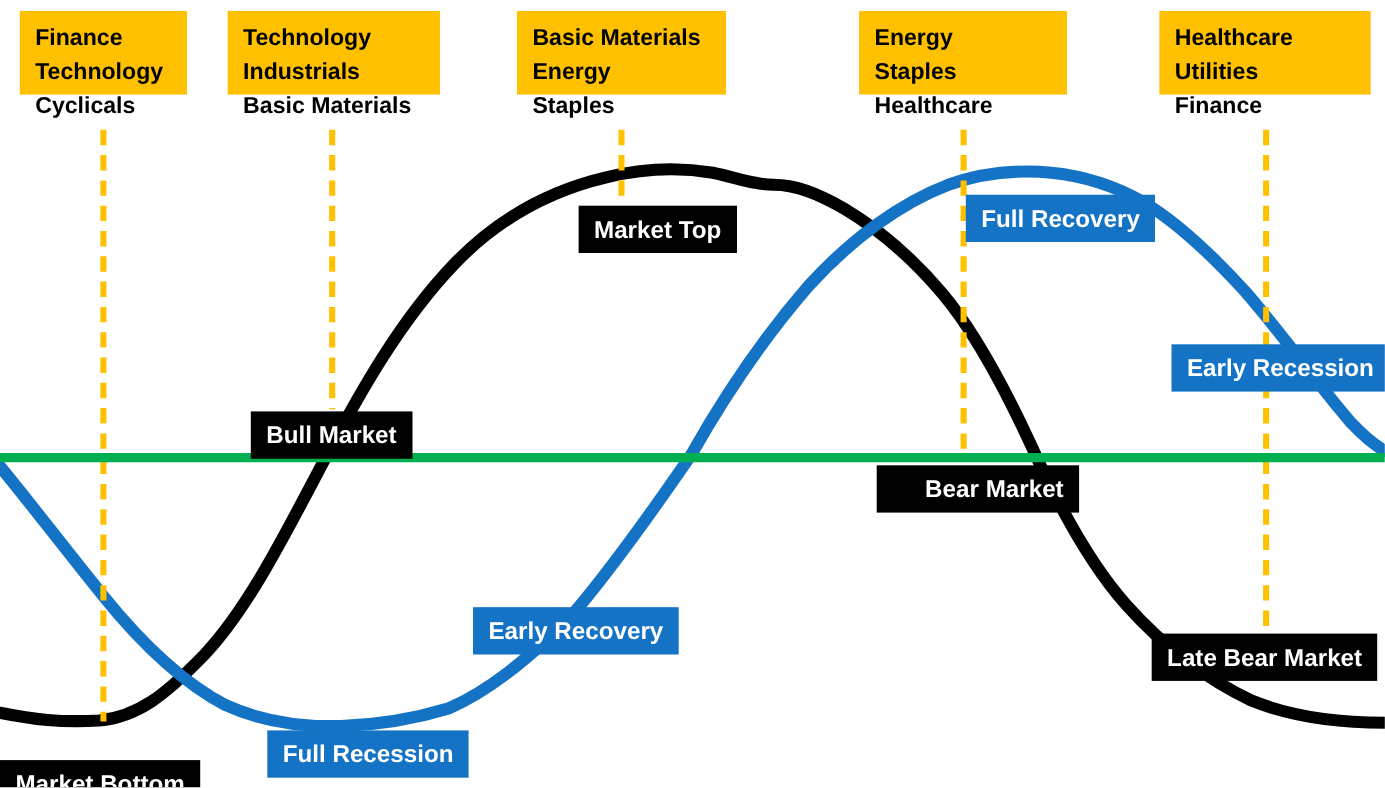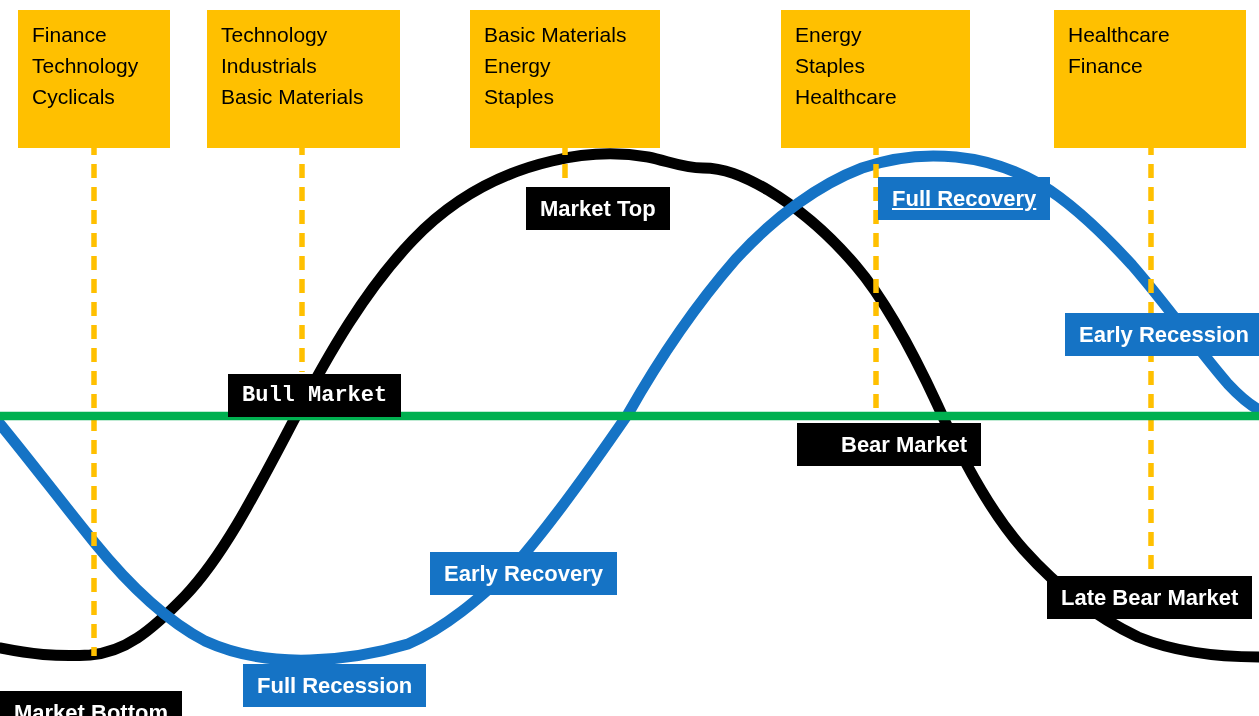--- a/index.html
+++ b/index.html
@@ -12,9 +12,9 @@
   }
   .curves{position:absolute;left:0;top:0;width:1259px;height:716px;}
   .sector-box{
-    position:absolute;top:10px;height:138px;
+    position:absolute;top:10px;height:76px;
     background:#FFC000;color:#000000;
-    font-weight:400;font-size:21px;line-height:31px;
+    font-weight:700;font-size:21px;line-height:31px;
     padding:9px 6px 0 14px;box-sizing:border-box;
   }
   .sector-box span{display:block;white-space:nowrap;}

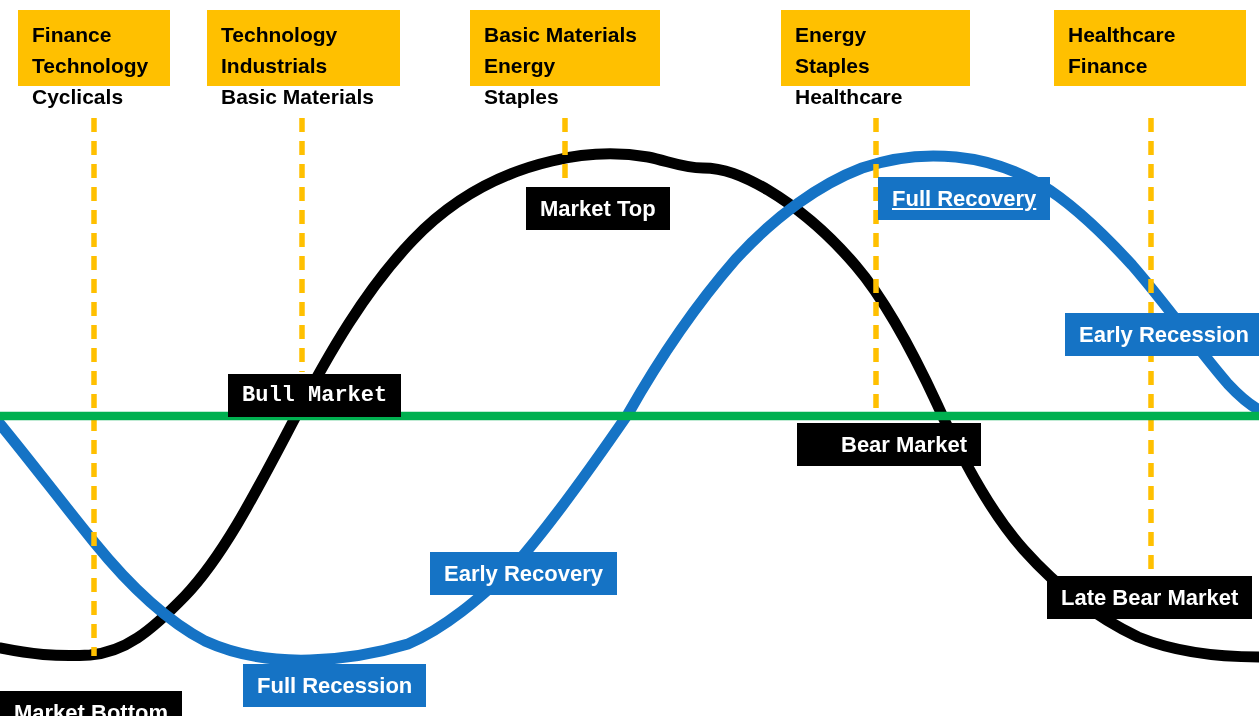--- a/index.html
+++ b/index.html
@@ -94,6 +94,7 @@
   </div>
   <div class="sector-box" style="left:1054px;width:192px;">
     <span>Healthcare</span>
+    <span>Utilities</span>
     <span>Finance</span>
   </div>
 

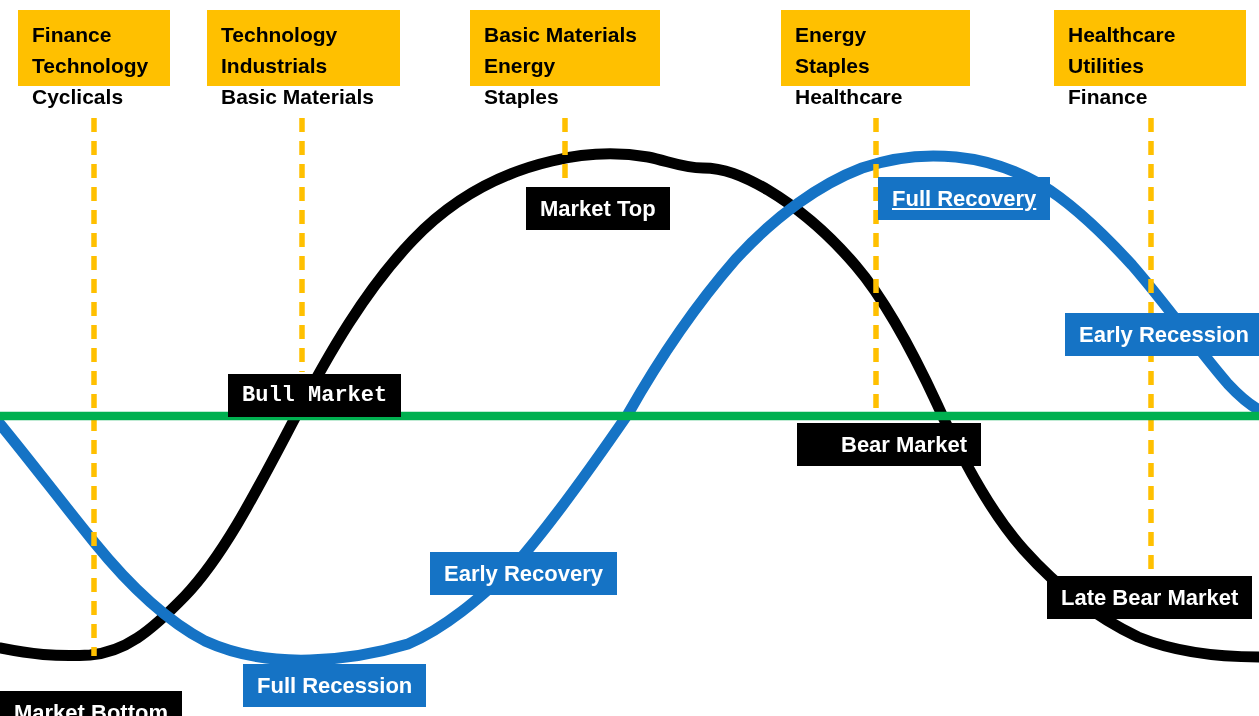--- a/index.html
+++ b/index.html
@@ -106,7 +106,7 @@
 
   <div class="cycle-label economy" style="left:430px;top:552px;">Early Recovery</div>
   <div class="cycle-label economy" style="left:243px;top:664px;">Full Recession</div>
-  <div class="cycle-label economy" style="left:878px;top:177px;text-decoration:underline;">Full Recovery</div>
+  <div class="cycle-label economy" style="left:878px;top:177px;">Full Recovery</div>
   <div class="cycle-label economy" style="left:1065px;top:313px;">Early Recession</div>
 
 </div>

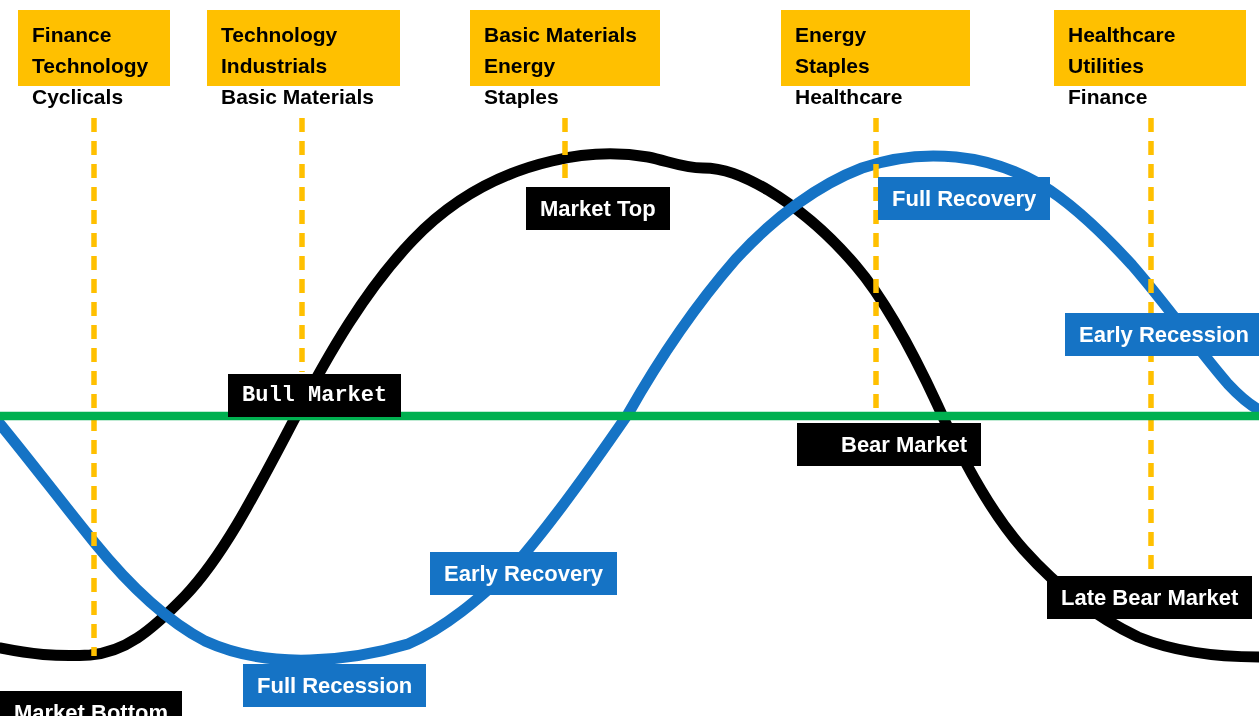--- a/index.html
+++ b/index.html
@@ -99,7 +99,7 @@
   </div>
 
   <div class="cycle-label market" style="left:0px;top:691px;text-decoration:underline;">Market Bottom</div>
-  <div class="cycle-label market" style="left:228px;top:374px;font-family:Liberation Mono, monospace;">Bull Market</div>
+  <div class="cycle-label market" style="left:228px;top:374px;">Bull Market</div>
   <div class="cycle-label market" style="left:492px;top:187px;margin-left:34px;">Market Top</div>
   <div class="cycle-label market" style="left:797px;top:423px;padding-left:44px;">Bear Market</div>
   <div class="cycle-label market" style="left:1047px;top:576px;">Late Bear Market</div>

